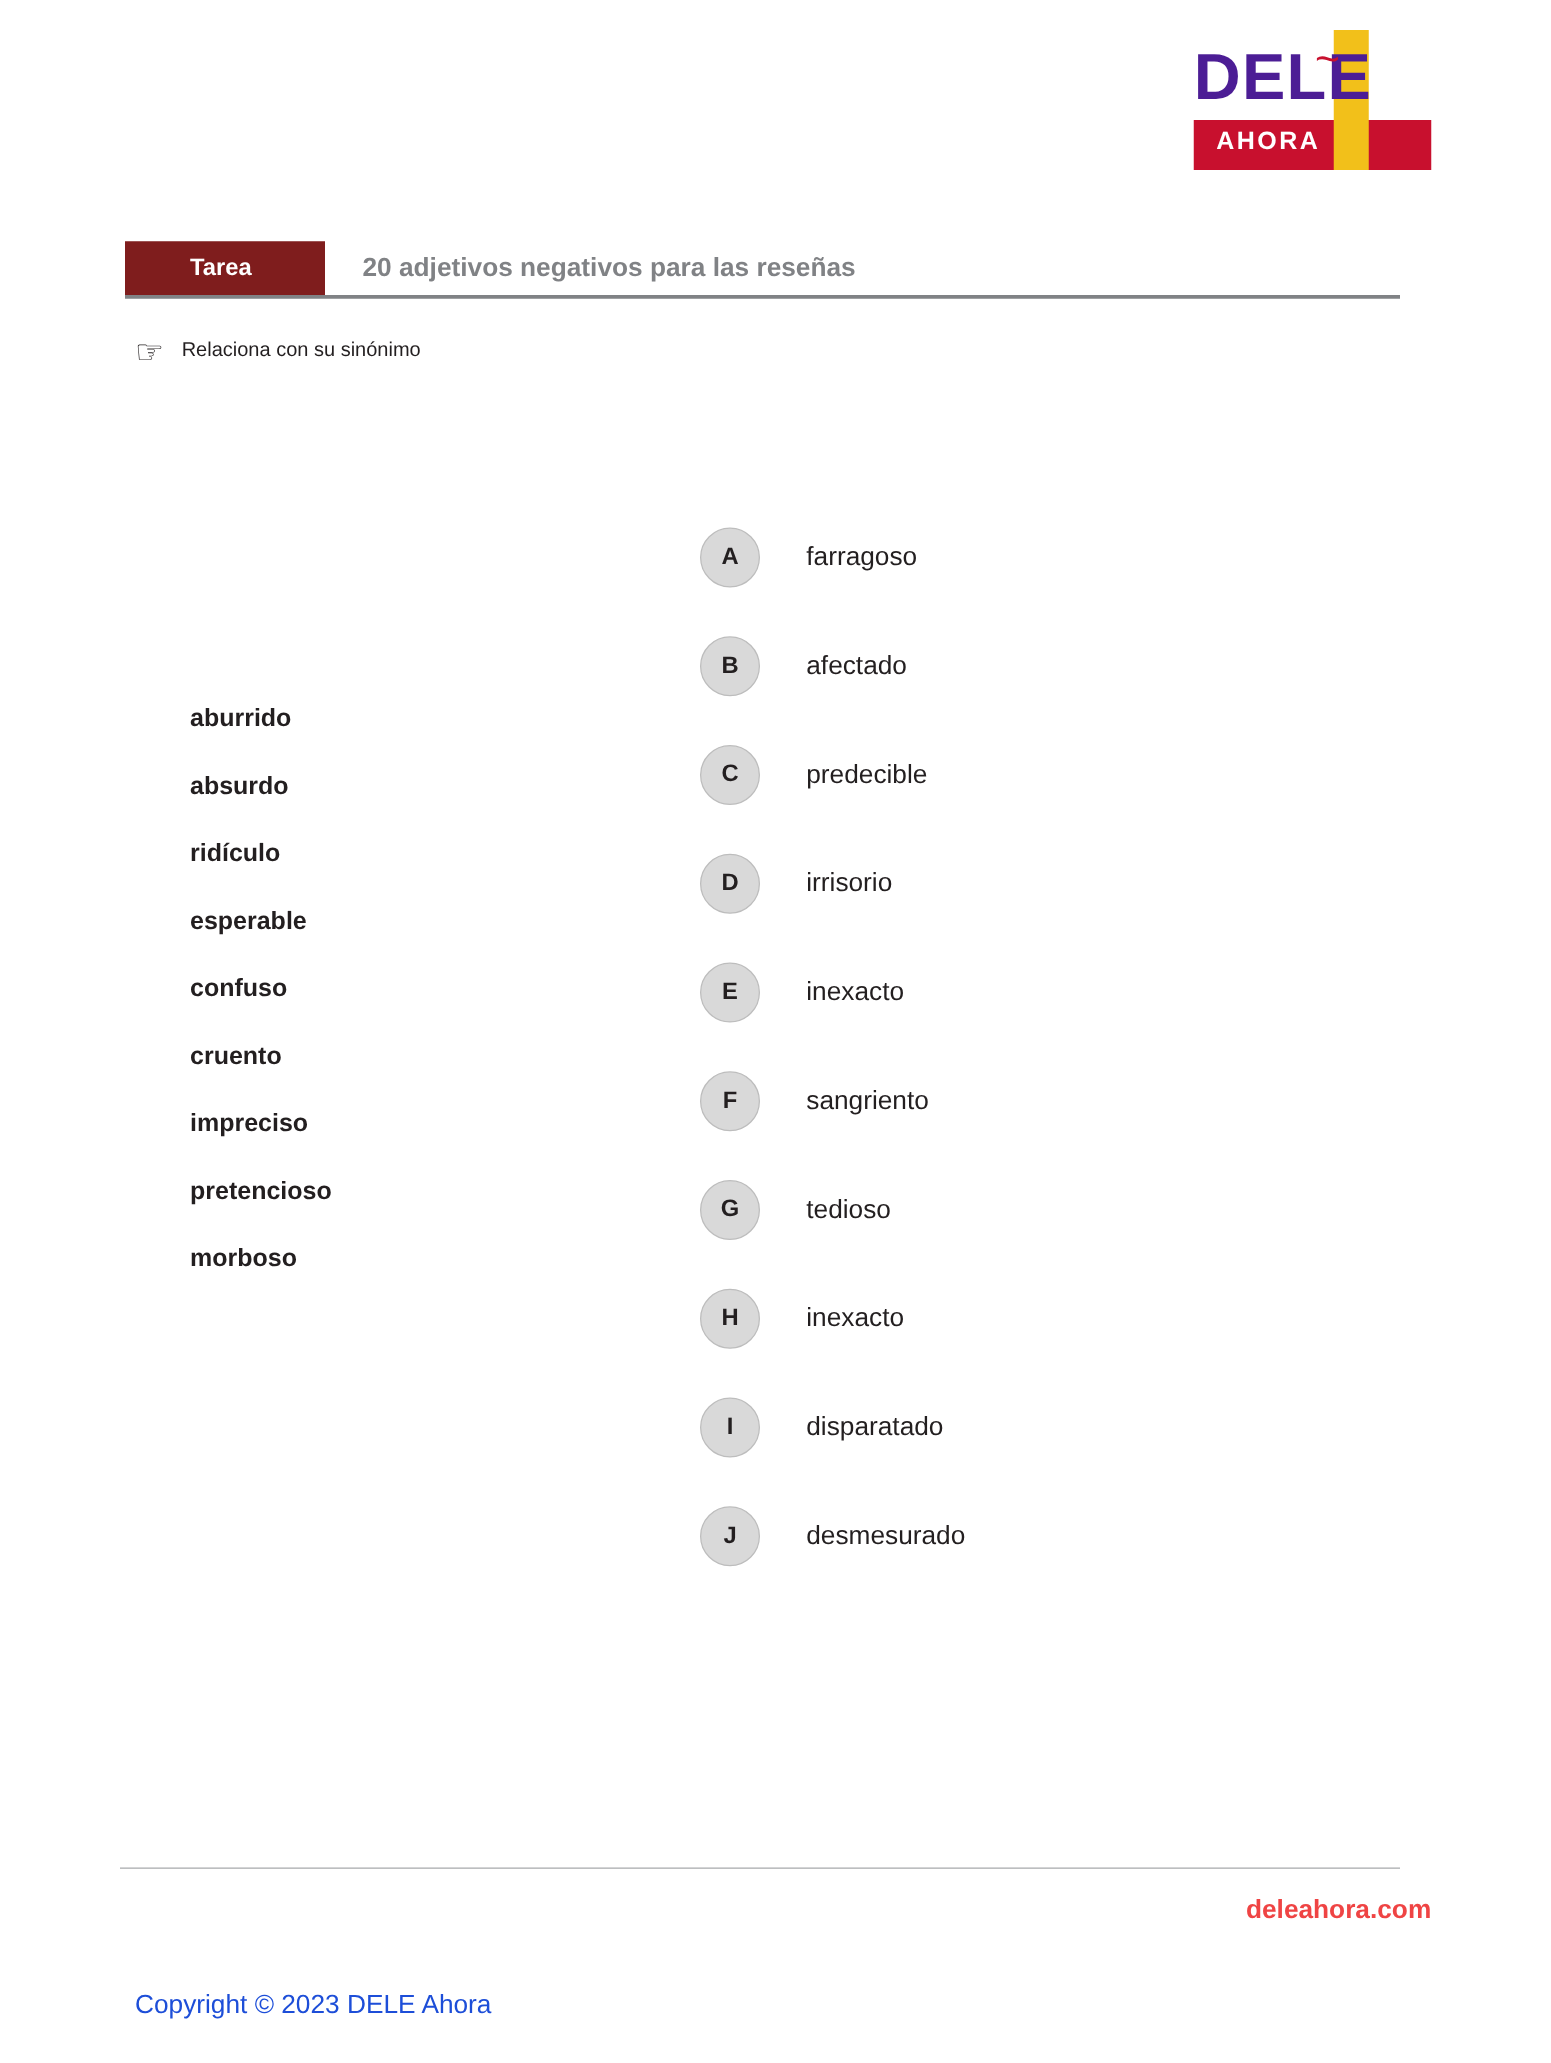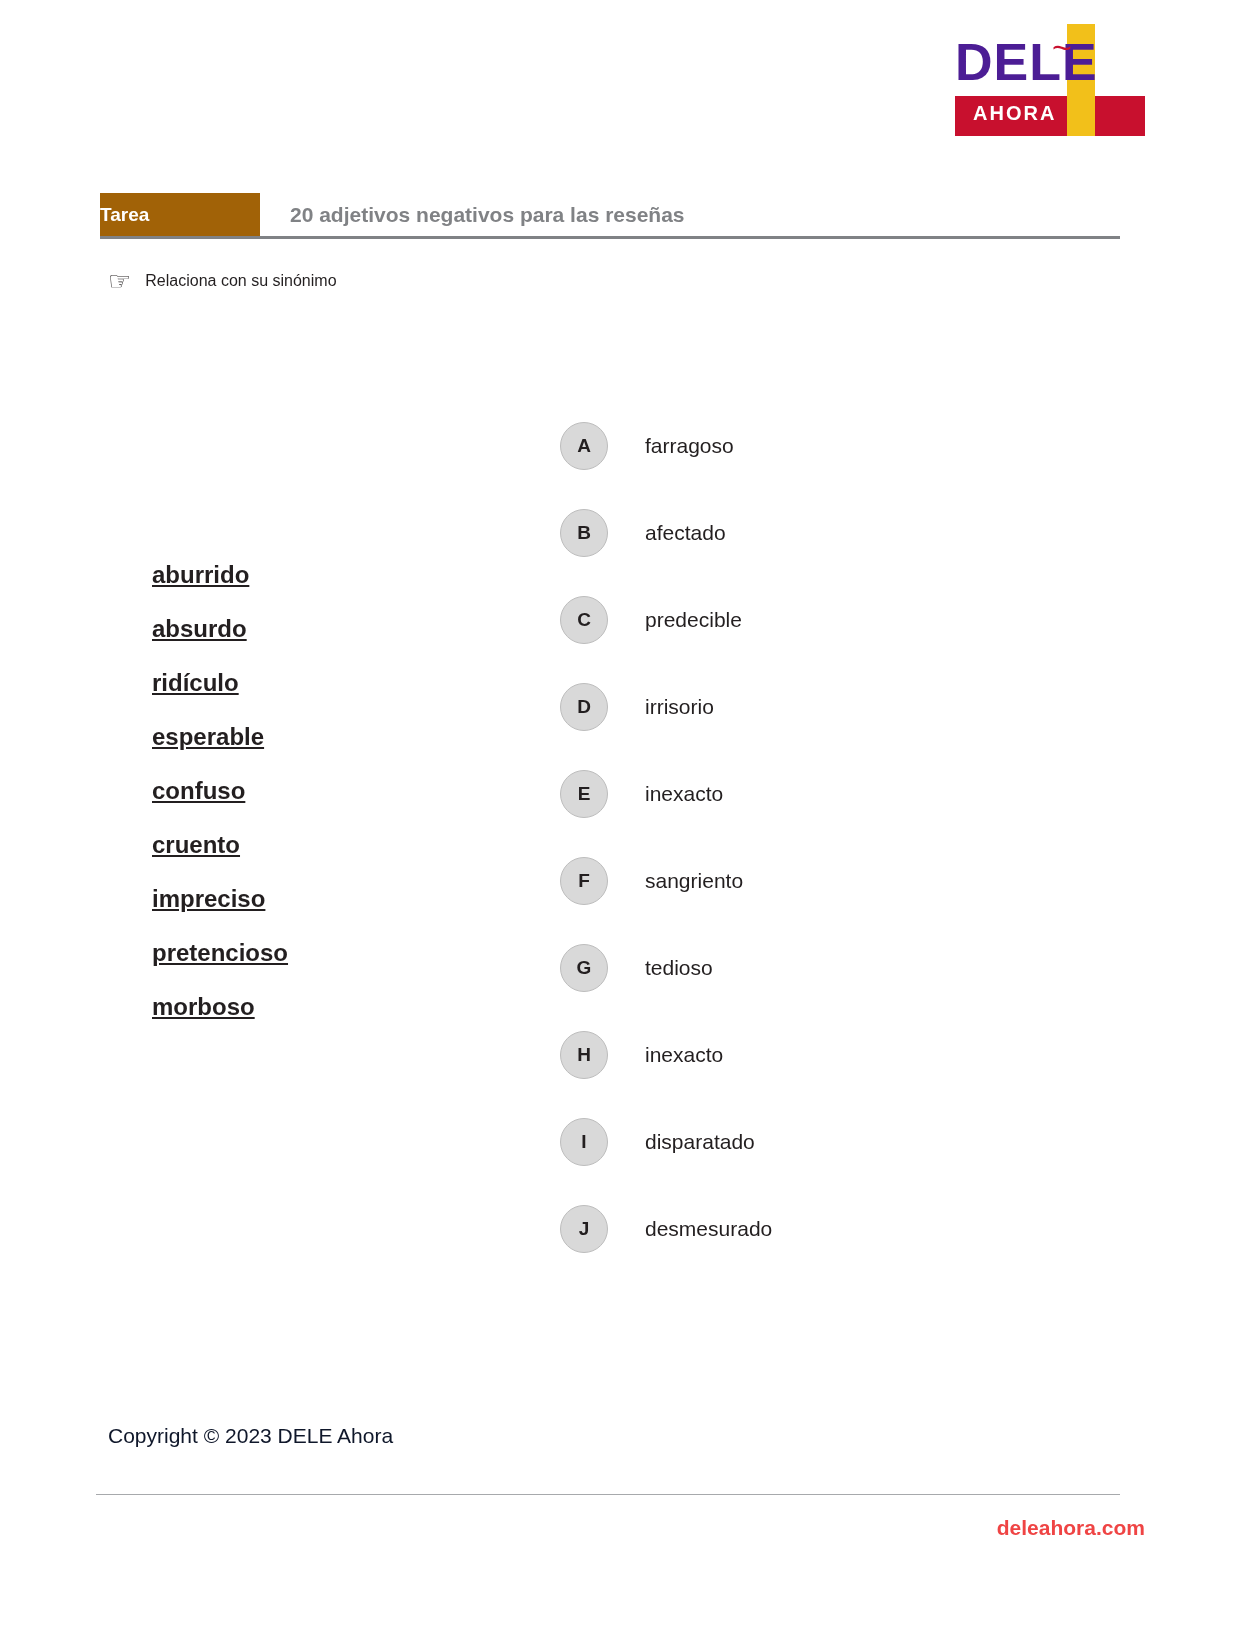--- a/index.html
+++ b/index.html
@@ -89,12 +89,13 @@
   }
   .task-label {
     width: 160px;
-    background: #a16207;
+    background: #7f1d1d;
     color: #ffffff;
     font-weight: bold;
     font-size: 19px;
     display: flex;
     align-items: center;
+    padding-left: 52px;
   }
   .task-title {
     flex: 1;

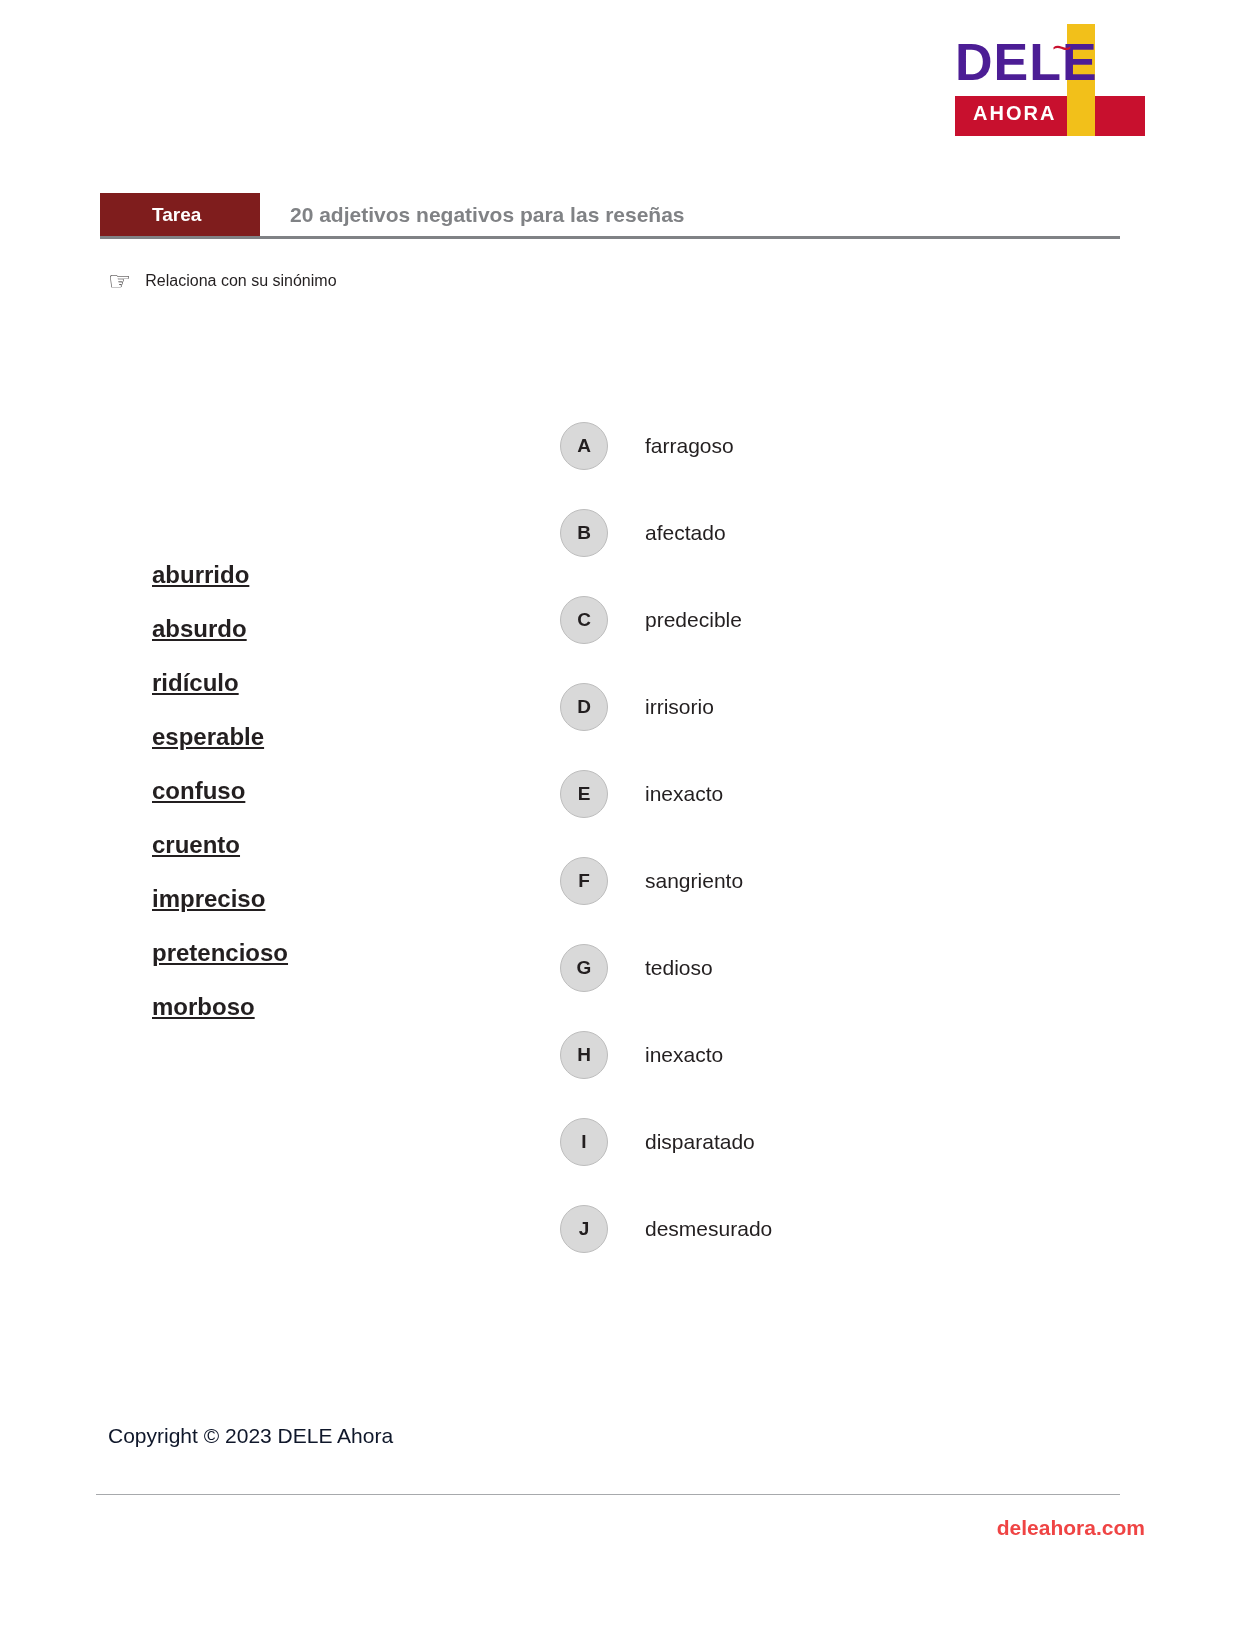--- a/index.html
+++ b/index.html
@@ -134,12 +134,11 @@
     width: 330px;
   }
   .left-item {
-    font-size: 24px;
+    font-size: 20px;
     font-weight: bold;
     color: #231f20;
     height: 54px;
     line-height: 34px;
-    text-decoration: underline;
   }
 
   .right-col {

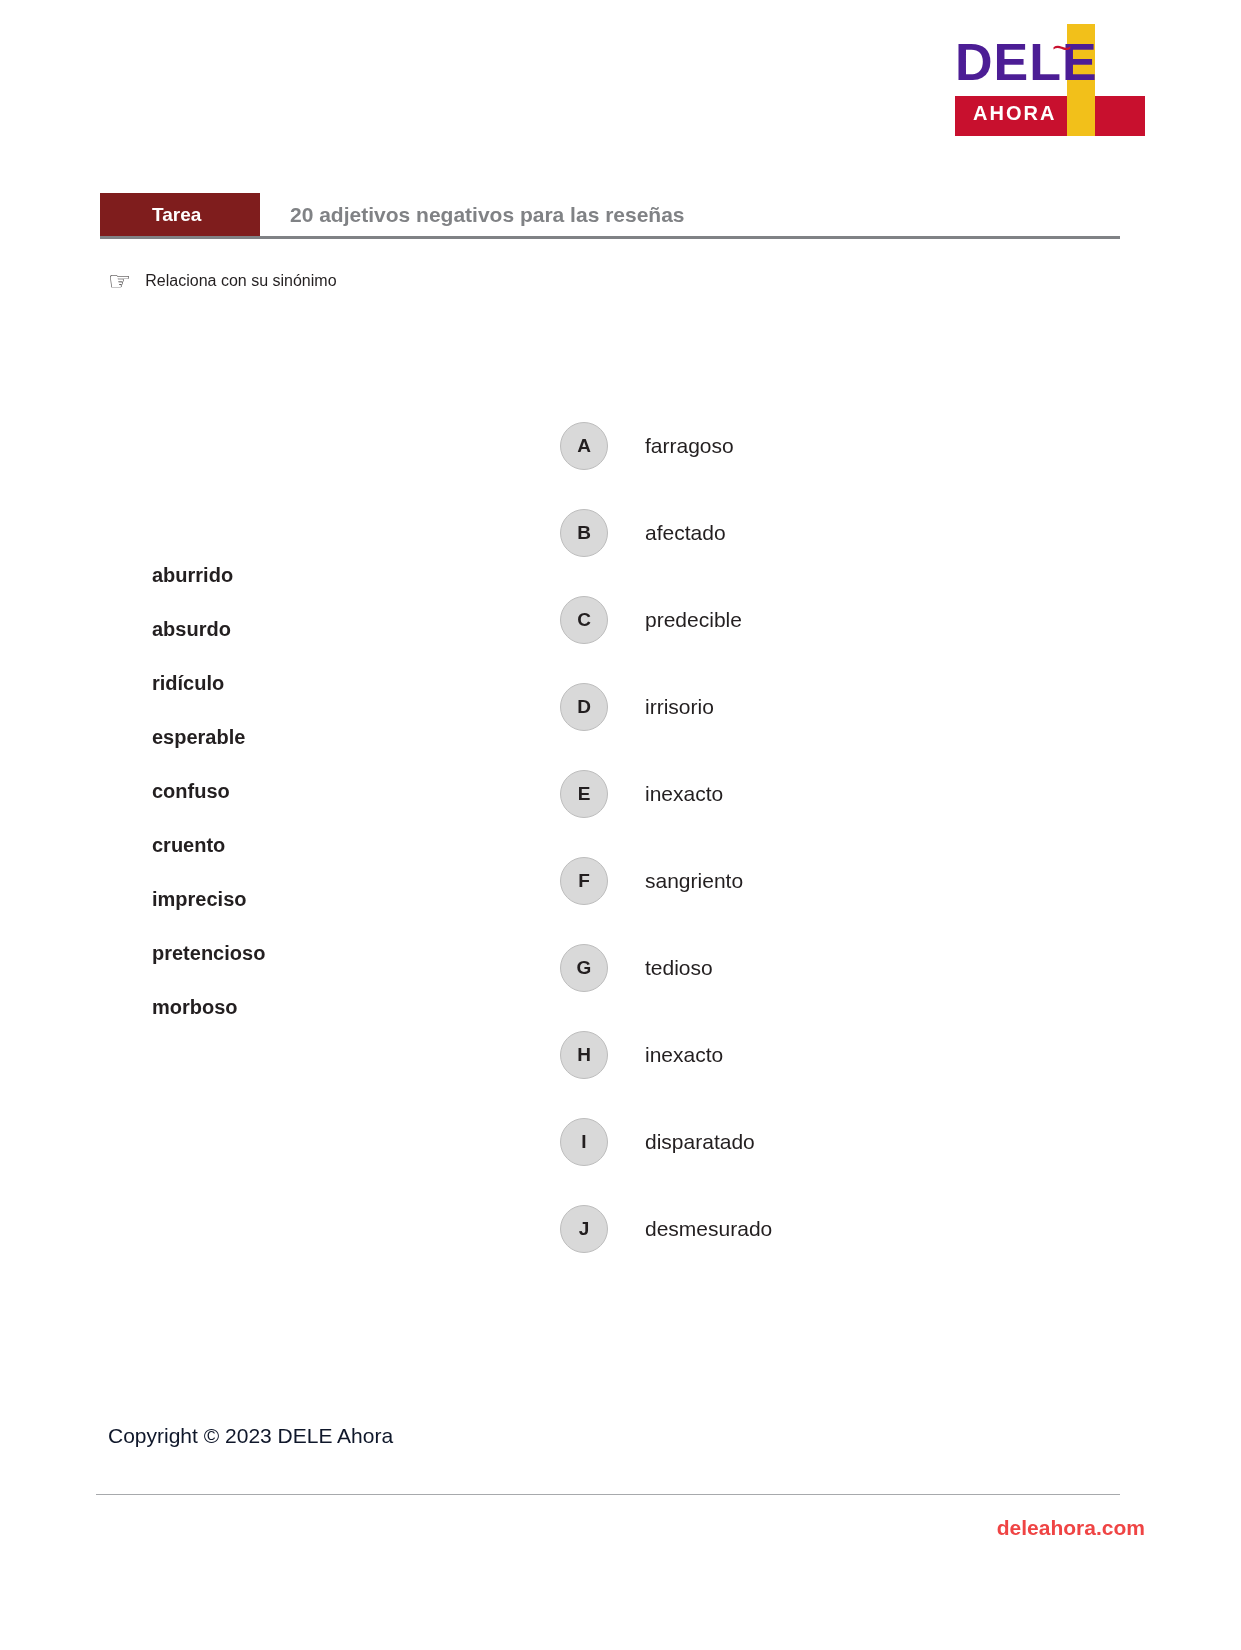--- a/index.html
+++ b/index.html
@@ -185,9 +185,9 @@
   .footer-left {
     position: absolute;
     left: 108px;
-    top: 1424px;
-    font-size: 21px;
-    color: #0f172a;
+    top: 1592px;
+    font-size: 21px;
+    color: #1d4ed8;
   }
   .footer-right {
     position: absolute;

